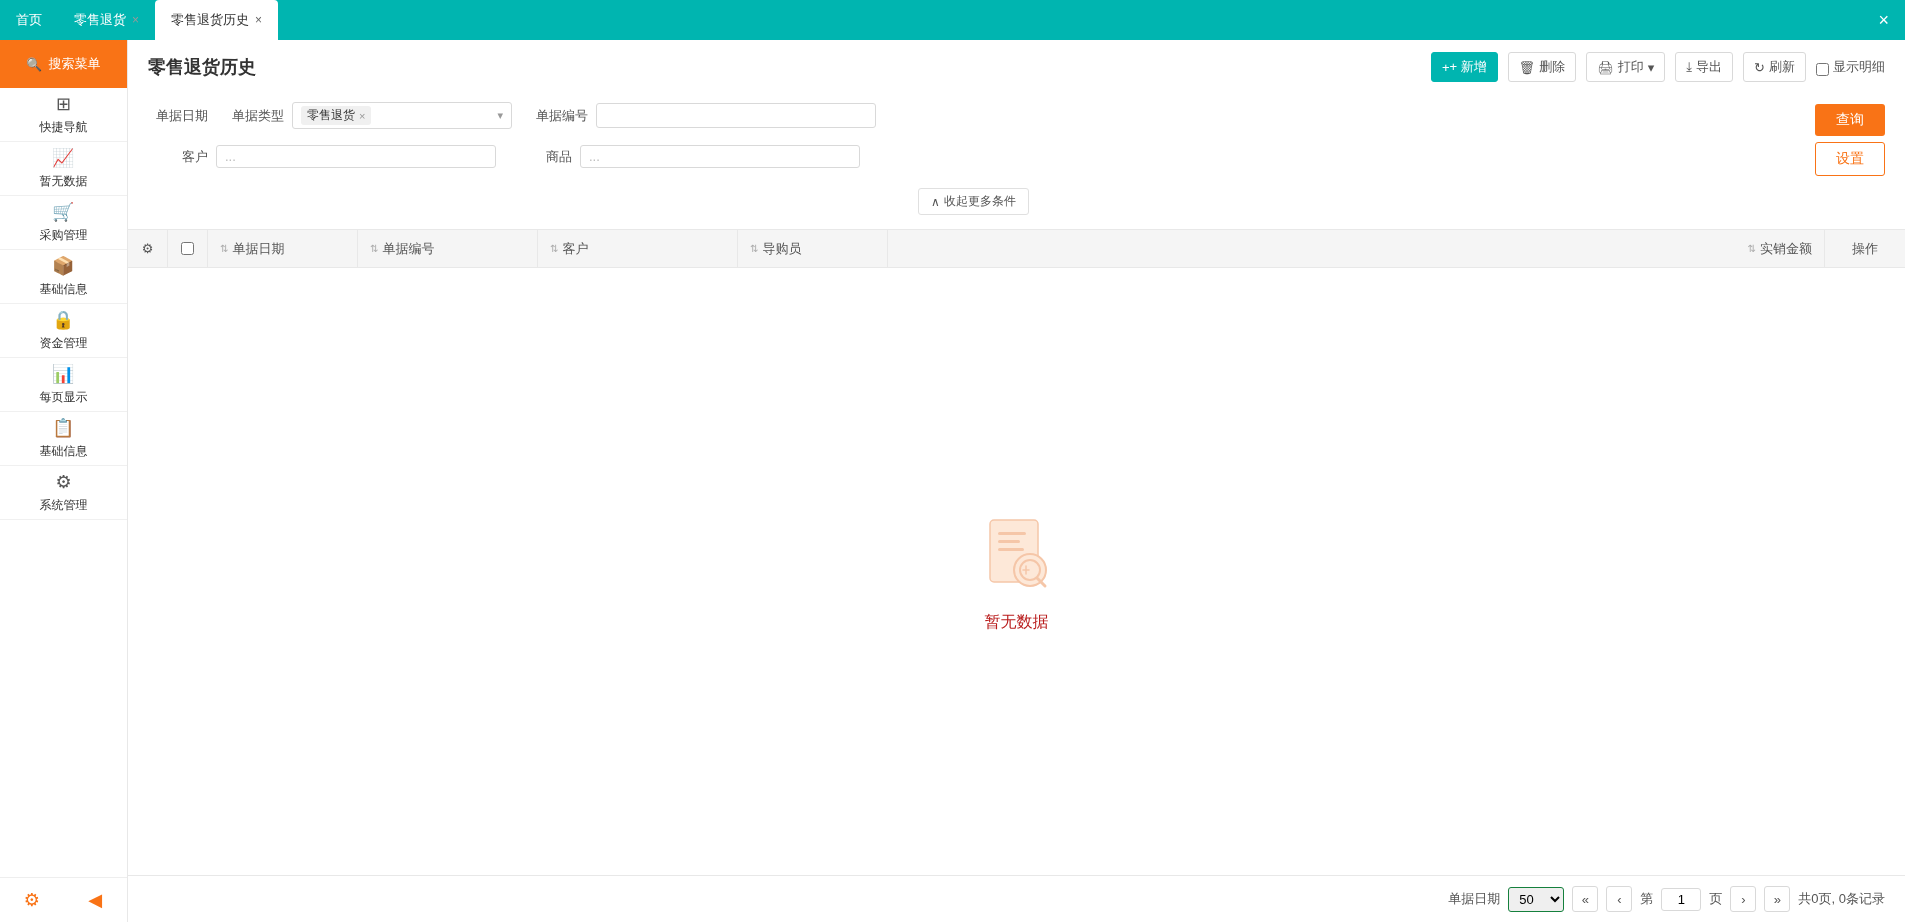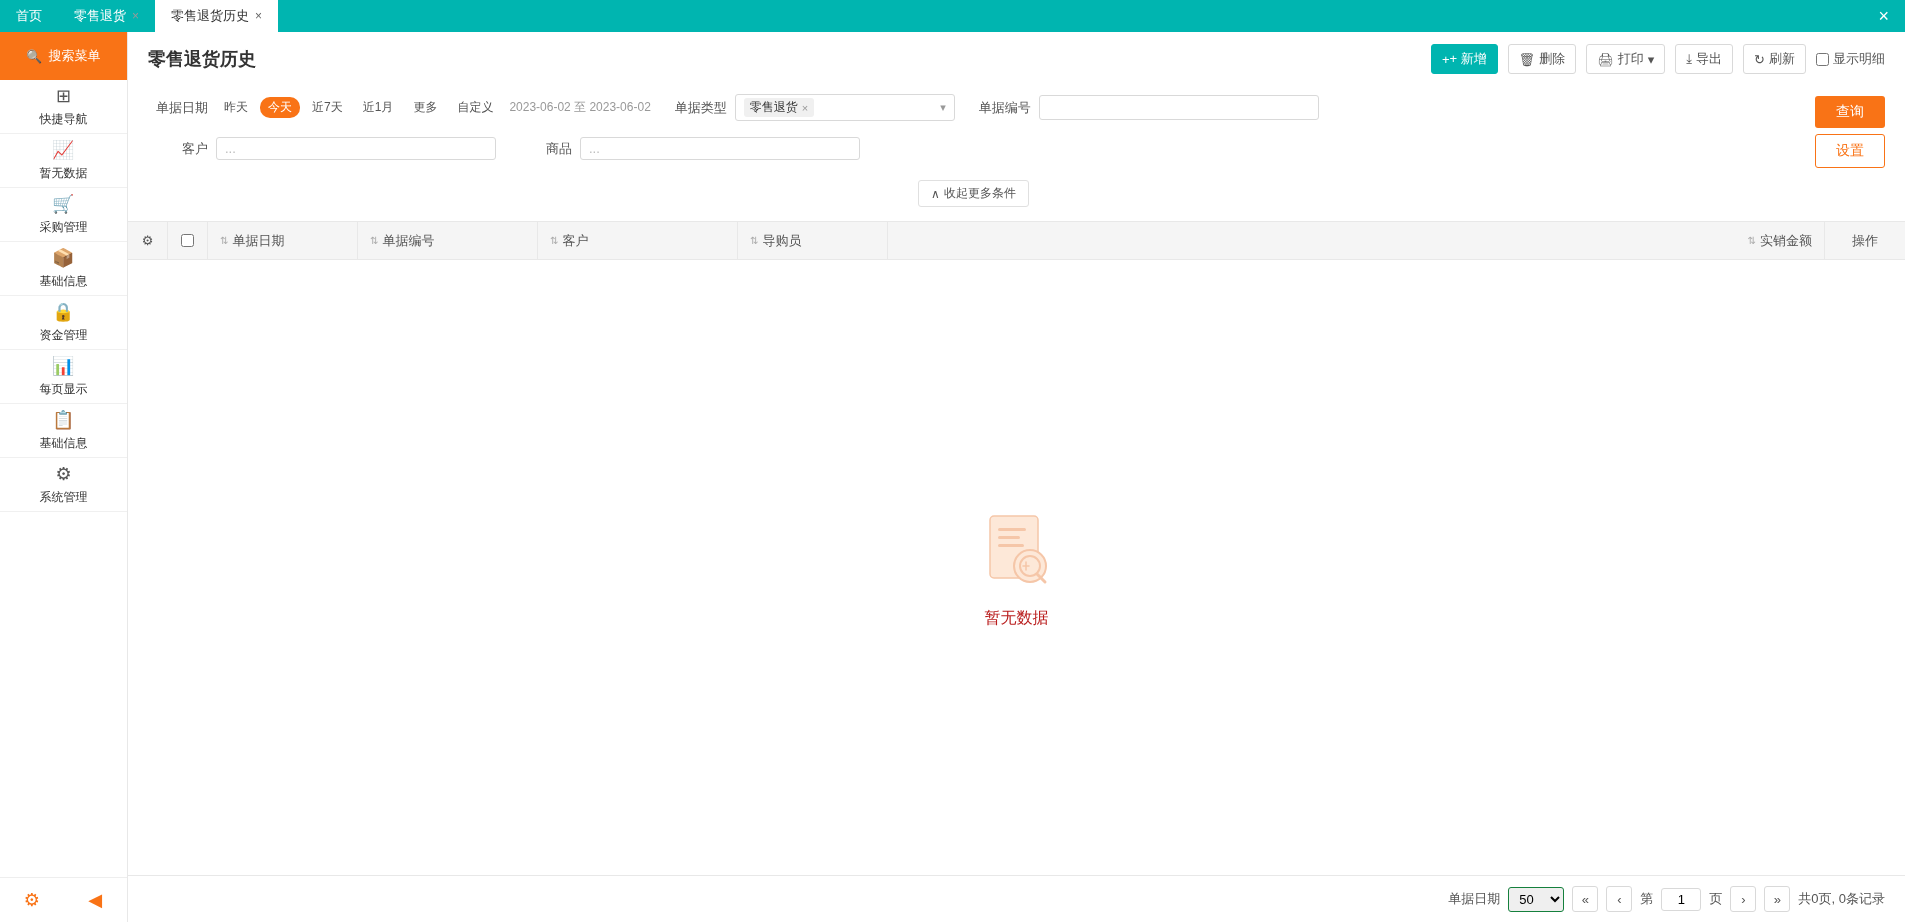--- a/index.html
+++ b/index.html
@@ -8,7 +8,7 @@
     
     .top-bar {
       background: #00b5b0;
-      height: 32px;
+      height: 40px;
       display: flex;
       align-items: center;
       flex-shrink: 0;

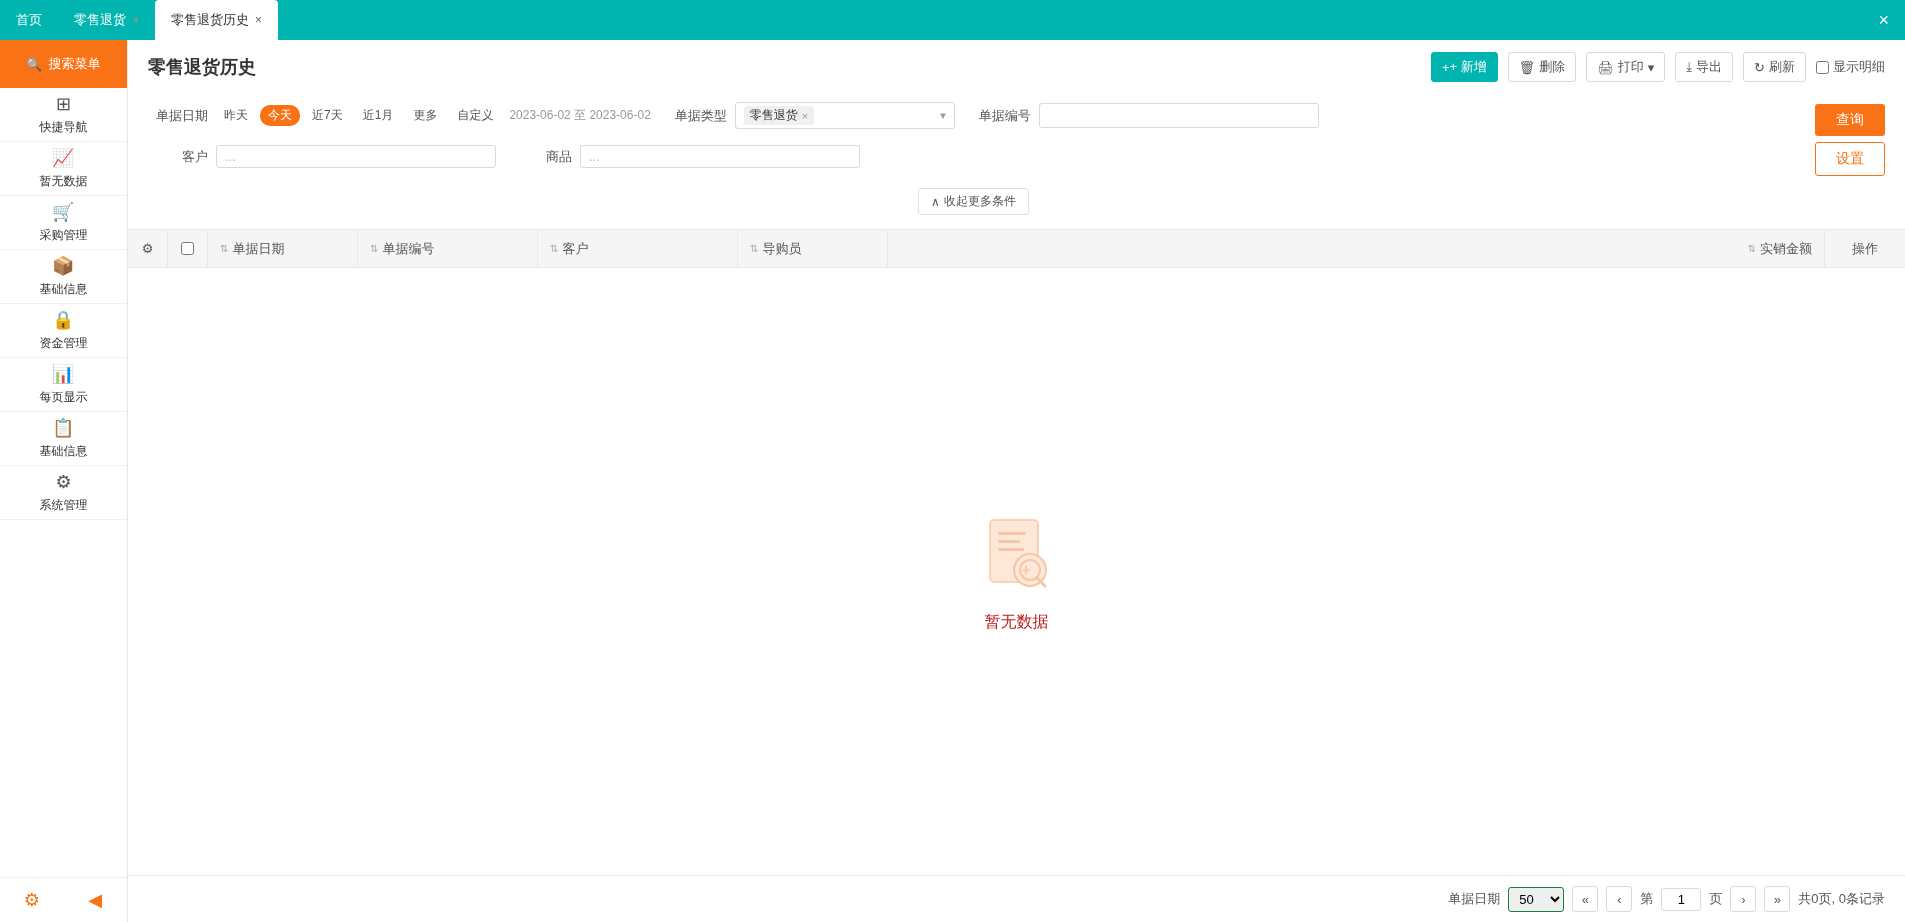--- a/index.html
+++ b/index.html
@@ -146,7 +146,7 @@
     .toolbar-btn.new-btn { color: #fff; background: #00b5b0; border-color: #00b5b0; }
     .show-detail-checkbox {
       display: flex;
-      align-items: center;
+      align-items: flex-end;
       gap: 4px;
       font-size: 13px;
       color: #555;

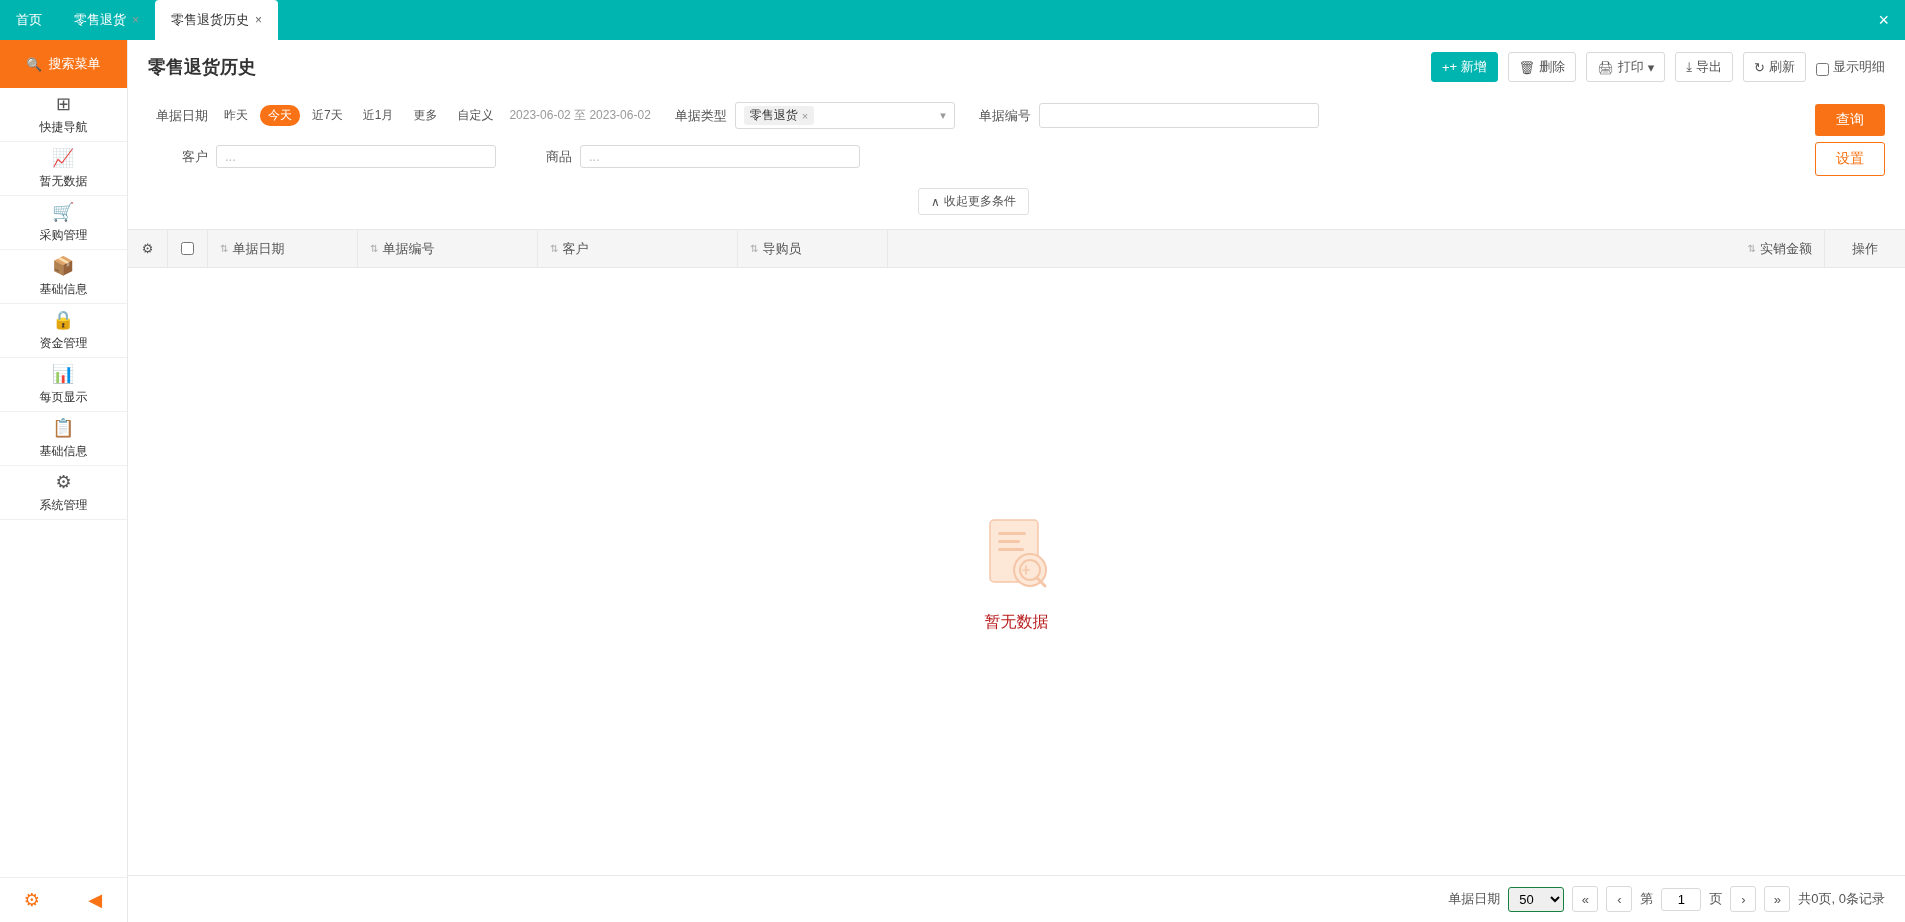--- a/index.html
+++ b/index.html
@@ -493,15 +493,6 @@
             <div class="filter-row">
               <div class="filter-field">
                 <span class="filter-field-label">单据日期</span>
-                <div class="filter-date-options">
-                  <span class="date-option">昨天</span>
-                  <span class="date-option active">今天</span>
-                  <span class="date-option">近7天</span>
-                  <span class="date-option">近1月</span>
-                  <span class="date-option">更多</span>
-                  <span class="date-option">自定义</span>
-                  <span class="date-range">2023-06-02 至 2023-06-02</span>
-                </div>
               </div>
               <div class="filter-field">
                 <span class="filter-field-label">单据类型</span>

